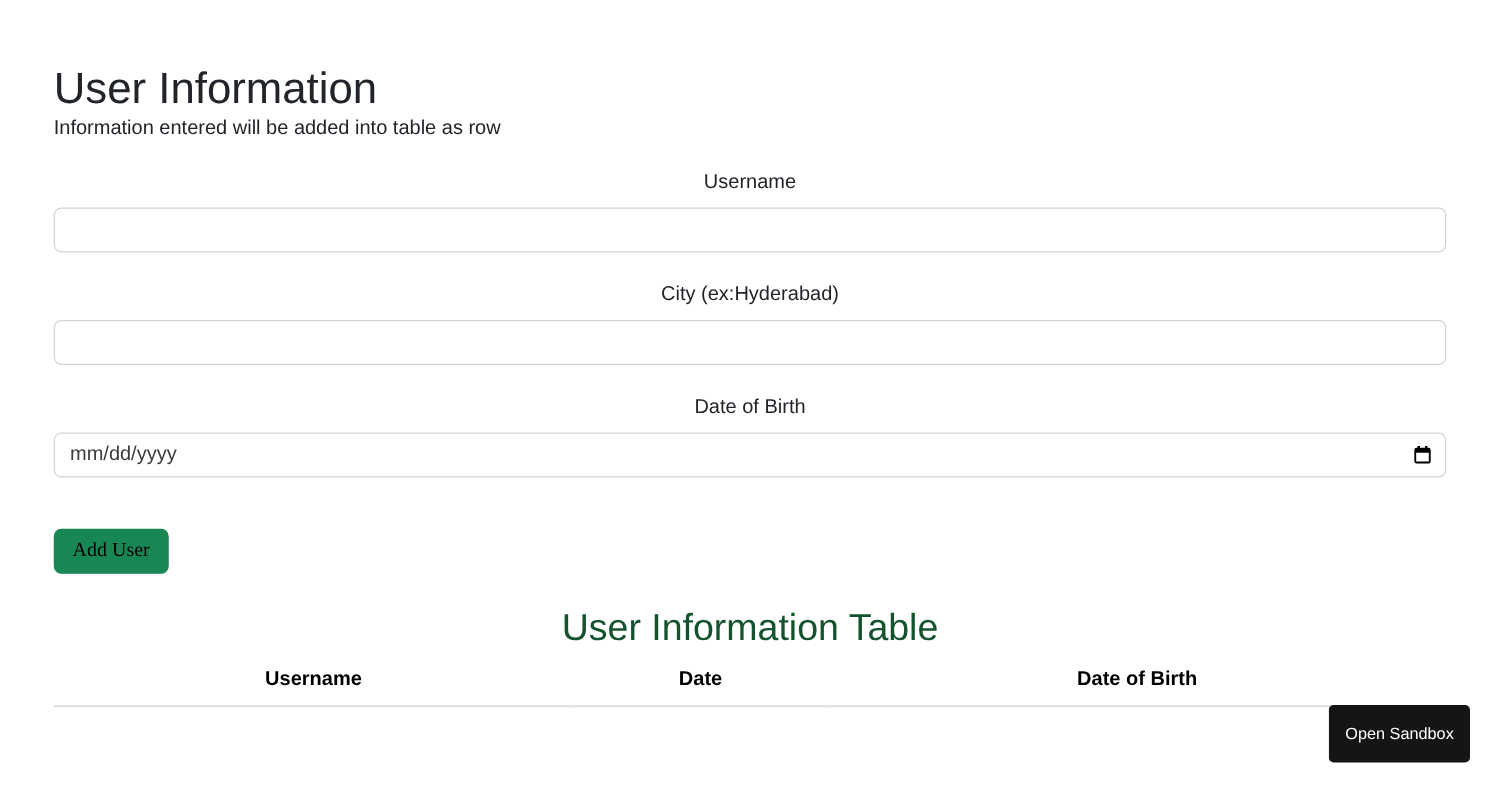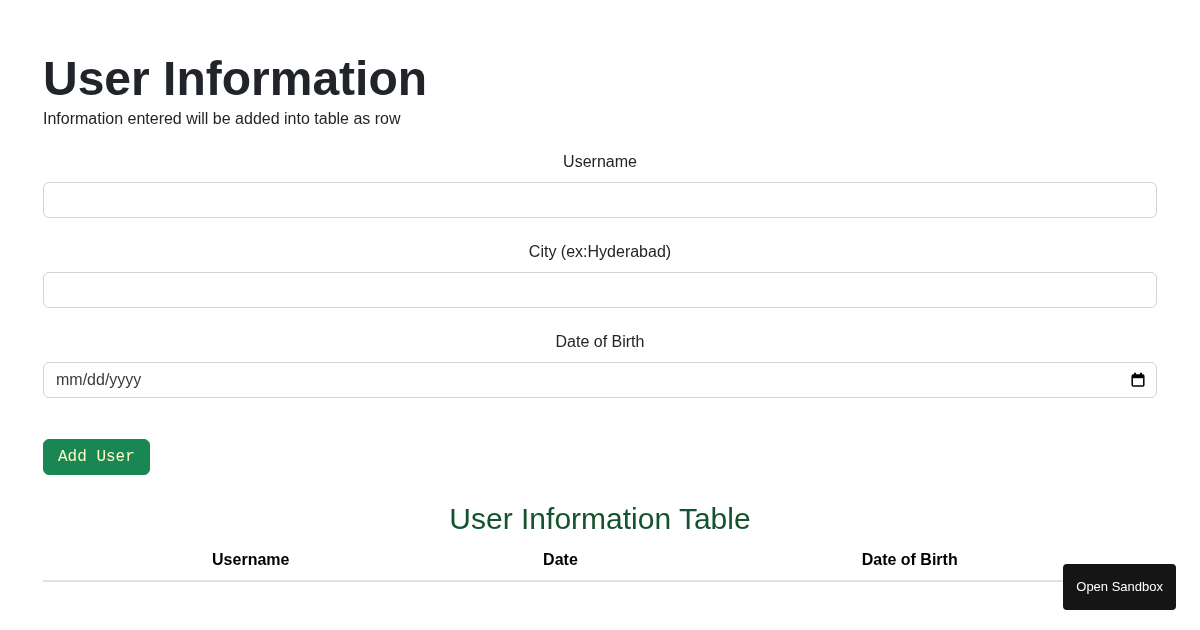--- a/index.html
+++ b/index.html
@@ -13,8 +13,8 @@
 
   .page-title {
     margin-top: 50px;
-    font-size: 48px;
-    font-weight: 700;
+    font-size: 35px;
+    font-weight: 400;
     line-height: 1.2;
     color: #212529;
   }

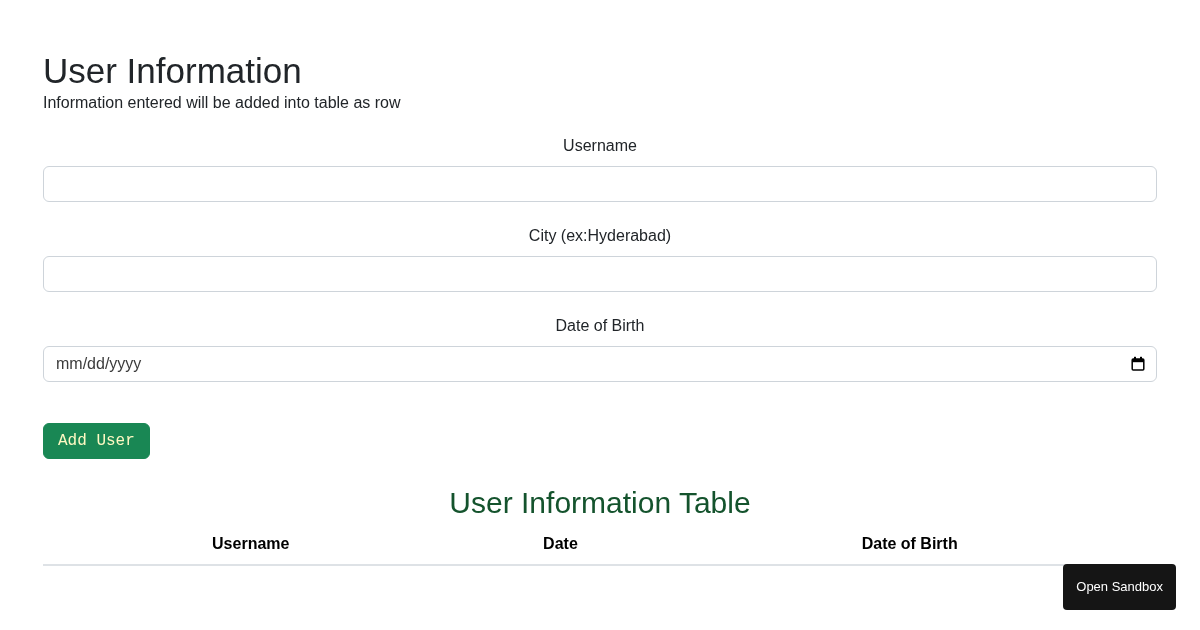--- a/index.html
+++ b/index.html
@@ -64,13 +64,13 @@
     margin-top: 19px;
     display: inline-block;
     background: #198754;
-    color: #fef9c3;
+    color: #000000;
     border: 1px solid #198754;
     border-radius: 6px;
     padding: 5px 14px;
     font-size: 16px;
     line-height: 24px;
-    font-family: Liberation Mono, monospace;
+    font-family: Liberation Serif, serif;
     cursor: pointer;
   }
 

